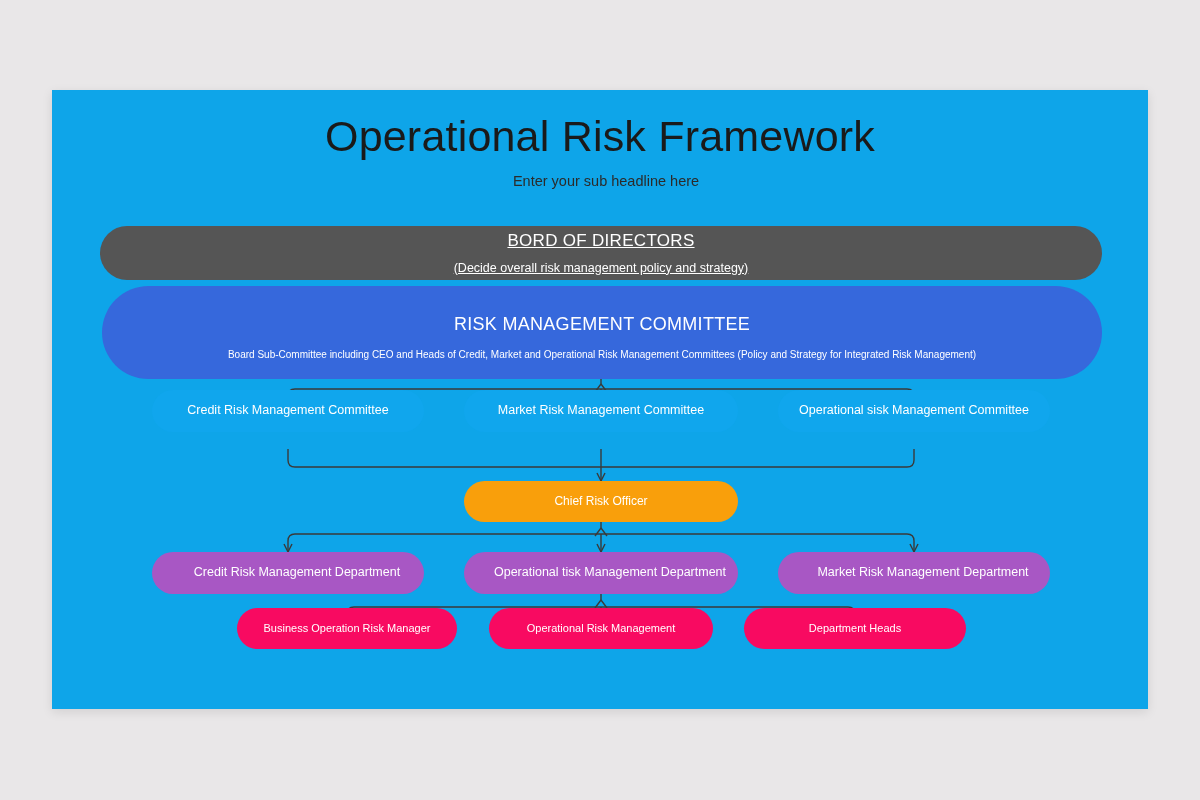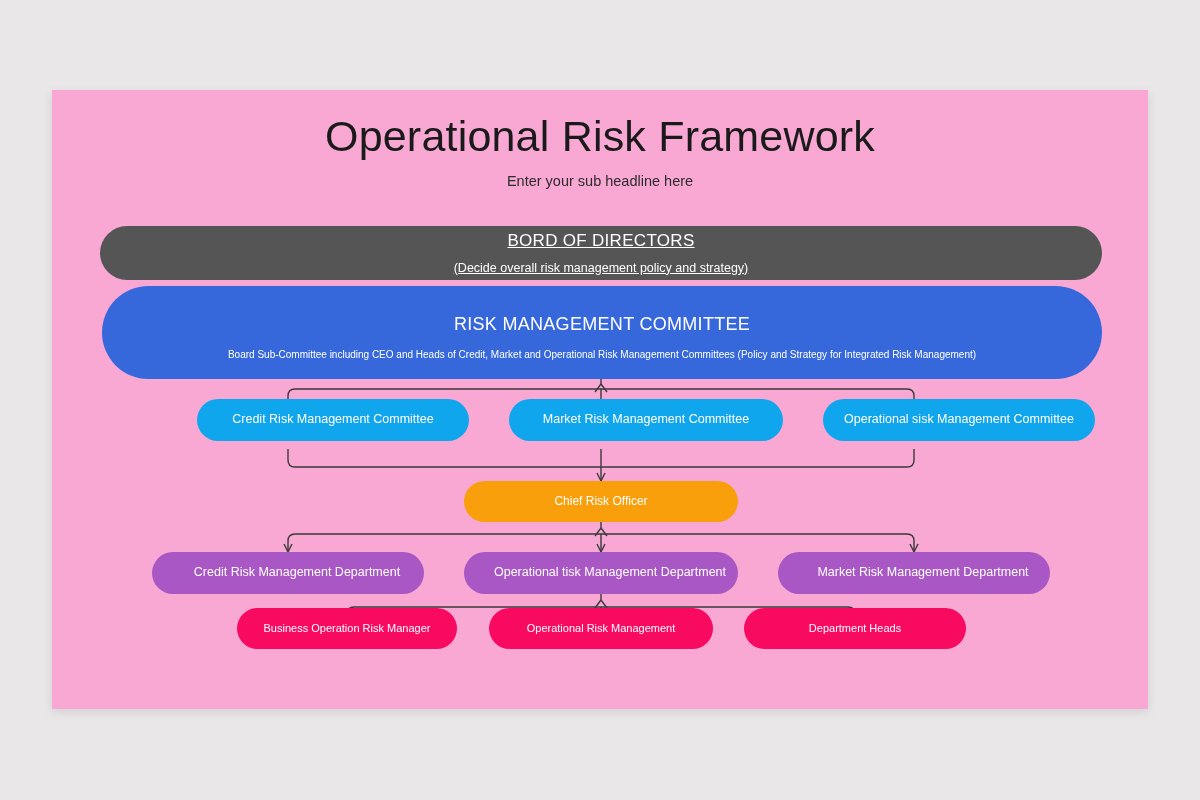--- a/index.html
+++ b/index.html
@@ -20,7 +20,7 @@
     top: 90px;
     width: 1096px;
     height: 619px;
-    background: #f9a8d4;
+    background: #0ea5e9;
     box-shadow: 0 3px 10px rgba(0,0,0,0.10);
   }
 

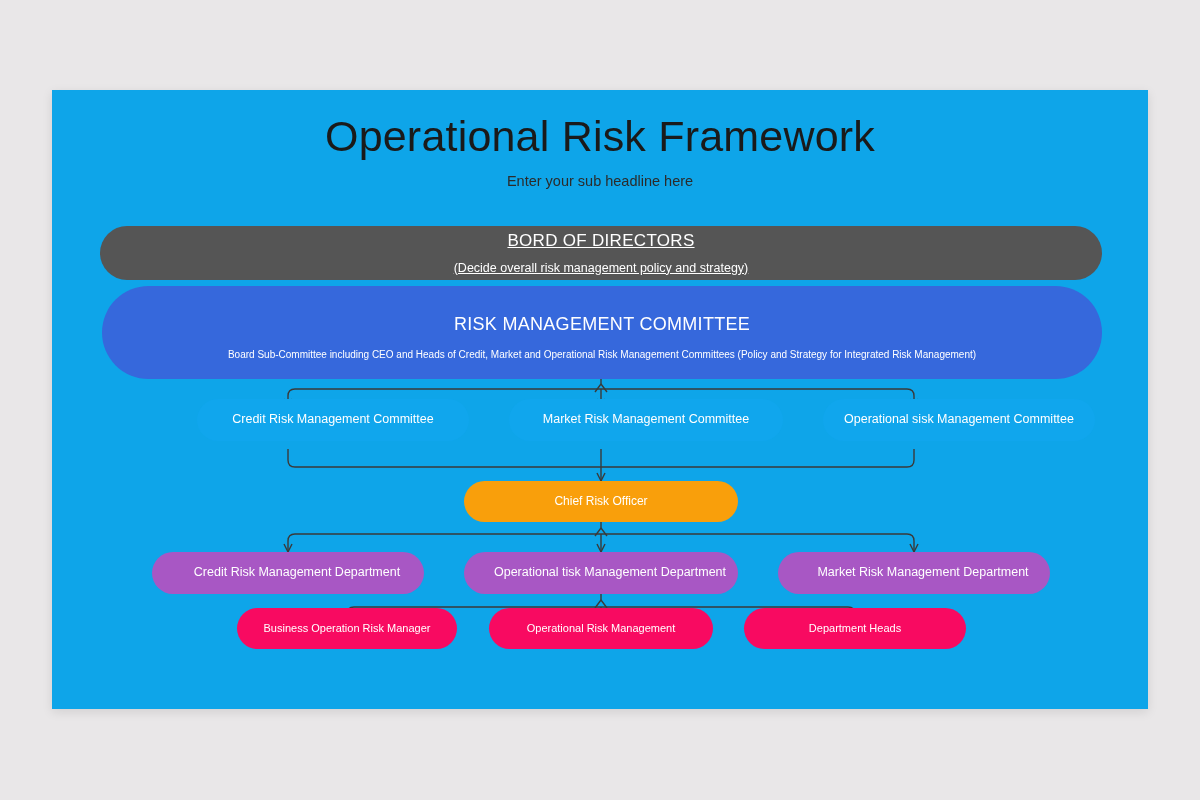--- a/index.html
+++ b/index.html
@@ -45,6 +45,7 @@
     text-align: center;
     font-size: 14.5px;
     color: #2b2b2b;
+    padding-left: 6px;
   }
 
   

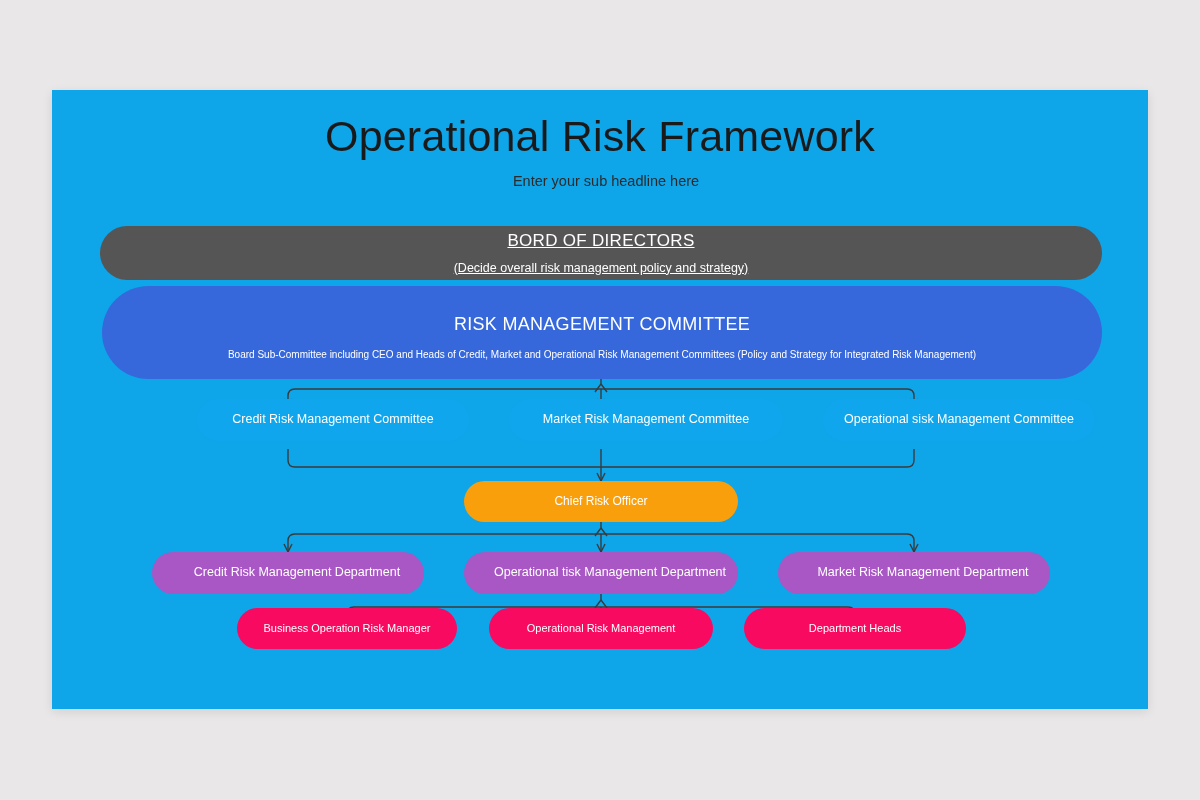--- a/index.html
+++ b/index.html
@@ -95,7 +95,7 @@
   .row3 .node.c1 { left: 412px; width: 274px; text-align: center; }
   .row3 .node.c2 { left: 726px; width: 272px; }
 
-  #row-committees { top: 309px; margin-left: 45px; }
+  #row-committees { top: 300px; }
   #row-committees .node { background: #10a6ed; }
   #row-committees .n-title { font-size: 12.5px; }
 

